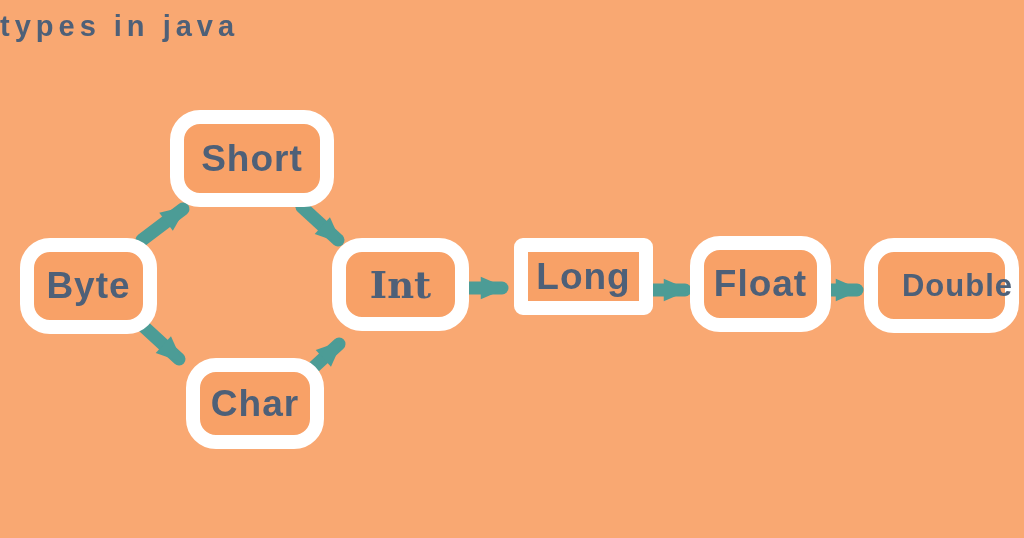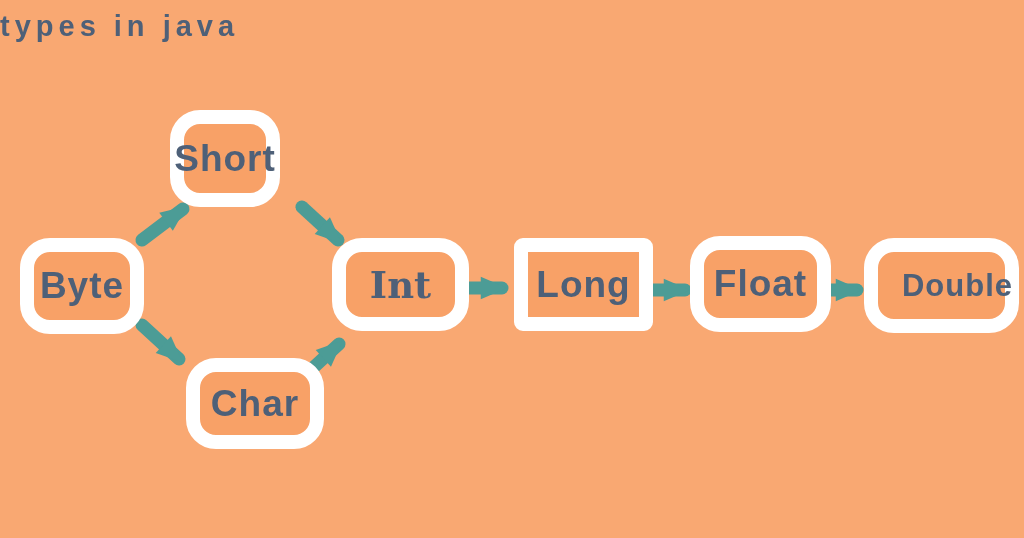--- a/index.html
+++ b/index.html
@@ -50,7 +50,7 @@
     white-space:nowrap;
   }
   .node-byte  {left:20px;  top:238px; width:124px; height:96px;}
-  .node-short {left:170px; top:110px; width:110px; height:97px;}
+  .node-short {left:170px; top:110px; width:164px; height:97px;}
   .node-char  {left:186px; top:358px; width:138px; height:91px;}
   .node-int   {left:332px; top:238px; width:137px; height:93px;}
   .node-long  {left:514px; top:238px; width:139px; height:93px;border-radius:9px;}

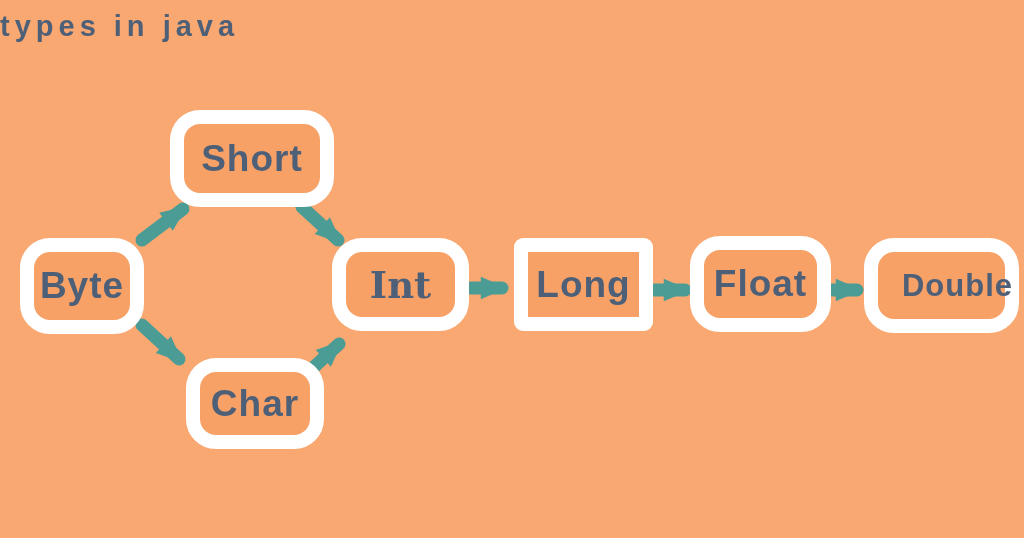--- a/index.html
+++ b/index.html
@@ -49,7 +49,7 @@
     letter-spacing:1px;
     white-space:nowrap;
   }
-  .node-byte  {left:20px;  top:238px; width:124px; height:96px;}
+  .node-byte  {left:20px;  top:238px; width:137px; height:96px;}
   .node-short {left:170px; top:110px; width:164px; height:97px;}
   .node-char  {left:186px; top:358px; width:138px; height:91px;}
   .node-int   {left:332px; top:238px; width:137px; height:93px;}

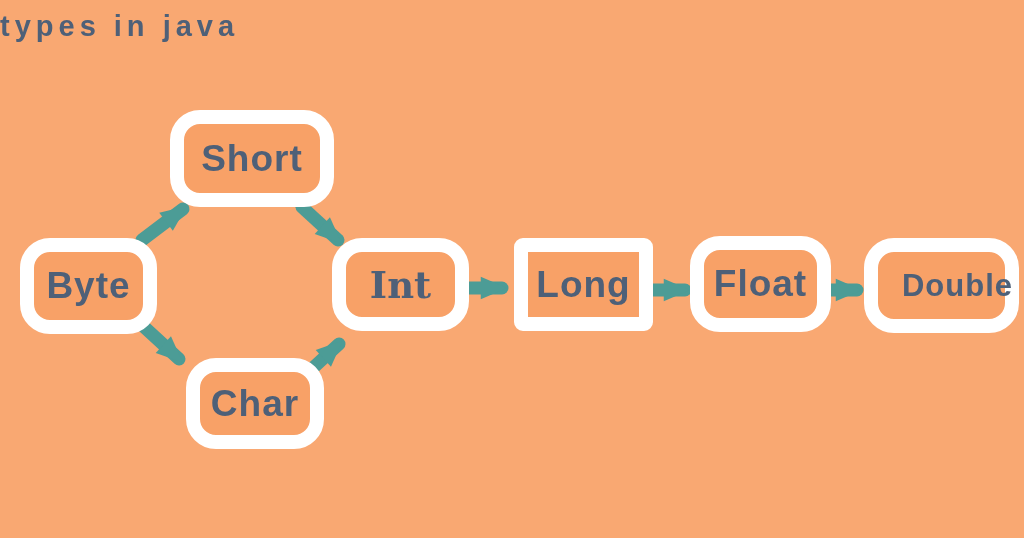--- a/index.html
+++ b/index.html
@@ -53,7 +53,7 @@
   .node-short {left:170px; top:110px; width:164px; height:97px;}
   .node-char  {left:186px; top:358px; width:138px; height:91px;}
   .node-int   {left:332px; top:238px; width:137px; height:93px;}
-  .node-long  {left:514px; top:238px; width:139px; height:93px;border-radius:9px;}
+  .node-long  {left:514px; top:238px; width:139px; height:77px;border-radius:9px;}
   .node-float {left:690px; top:236px; width:141px; height:96px;justify-content:center;}
   .node-double{left:864px; top:238px; width:155px; height:95px;padding-left:32px;}
   .node-int .label{

